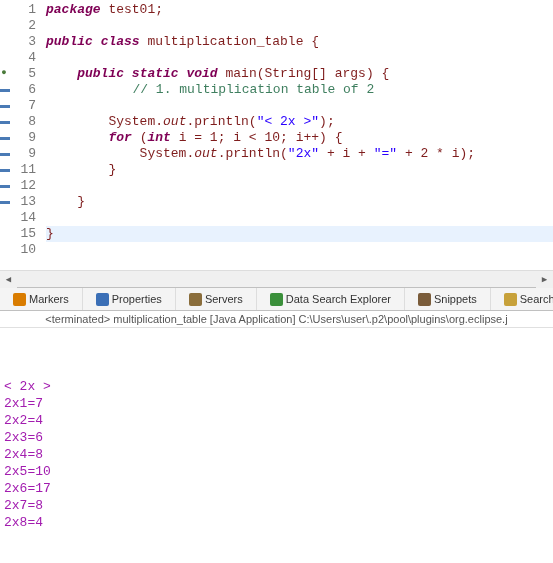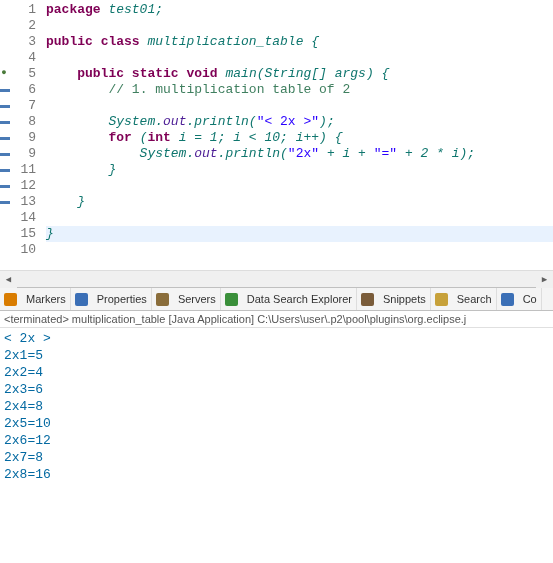--- a/index.html
+++ b/index.html
@@ -58,7 +58,7 @@
     position: relative;
   }
   .code .line { height: 16px; }
-  .kw { color: #7f0055; font-weight: bold; }
+  .kw { color: #7f0055; font-weight: bold; font-style: italic; }
   .com { color: #3f7f5f; }
   .str { color: #2a00ff; }
   .sf { color: #4c1d95; font-style: italic; } 

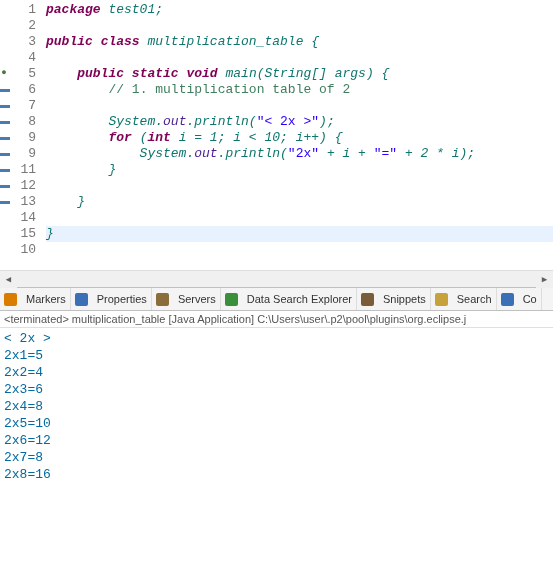--- a/index.html
+++ b/index.html
@@ -62,7 +62,7 @@
   .com { color: #3f7f5f; }
   .str { color: #2a00ff; }
   .sf { color: #4c1d95; font-style: italic; } 
-  .plain { color: #0f766e; font-style: italic; }
+  .plain { color: #7f1d1d; }
   .highlight-line { background: #e8f2fe; }
   .scrollbar-h {
     height: 17px;

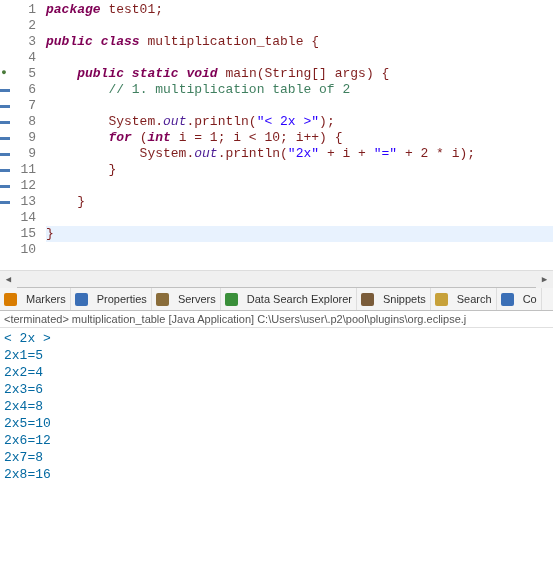--- a/index.html
+++ b/index.html
@@ -59,7 +59,7 @@
   }
   .code .line { height: 16px; }
   .kw { color: #7f0055; font-weight: bold; font-style: italic; }
-  .com { color: #3f7f5f; }
+  .com { color: #3f7f5f; margin-left: 24px; }
   .str { color: #2a00ff; }
   .sf { color: #4c1d95; font-style: italic; } 
   .plain { color: #7f1d1d; }

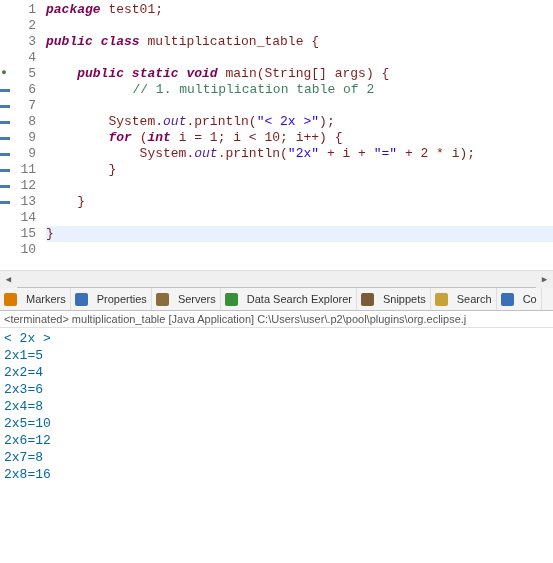--- a/index.html
+++ b/index.html
@@ -61,7 +61,7 @@
   .kw { color: #7f0055; font-weight: bold; font-style: italic; }
   .com { color: #3f7f5f; margin-left: 24px; }
   .str { color: #2a00ff; }
-  .sf { color: #4c1d95; font-style: italic; } 
+  .sf { color: #7f1d1d; font-style: italic; } 
   .plain { color: #7f1d1d; }
   .highlight-line { background: #e8f2fe; }
   .scrollbar-h {

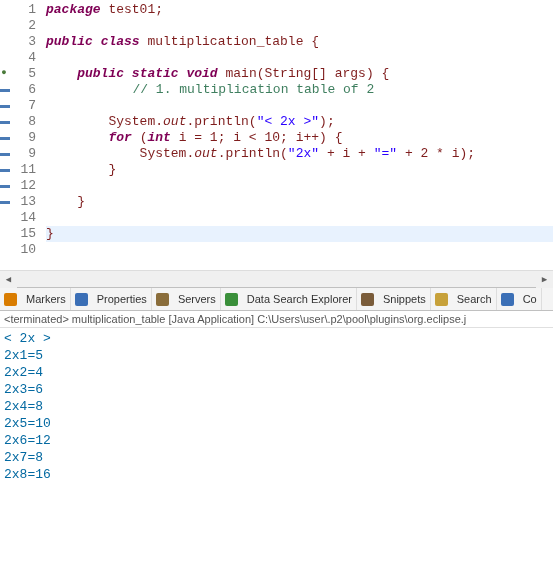--- a/index.html
+++ b/index.html
@@ -98,10 +98,10 @@
   .tab {
     display: flex;
     align-items: center;
-    padding: 0 4px;
+    padding: 0 13px;
     height: 100%;
     border-right: 1px solid #ddd;
-    gap: 9px;
+    gap: 3px;
     white-space: nowrap;
     color: #333;
   }

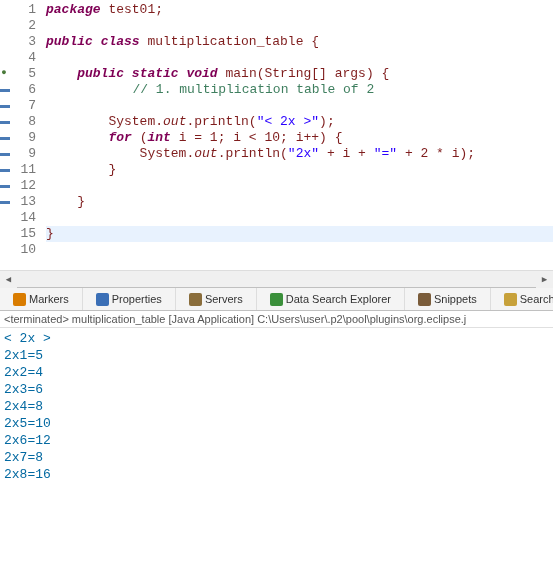--- a/index.html
+++ b/index.html
@@ -114,6 +114,7 @@
     border-bottom: 1px solid #e0e0e0;
     white-space: nowrap;
     overflow: hidden;
+    text-align: center;
   }
   .console {
     font-family: Consolas, "Courier New", monospace;

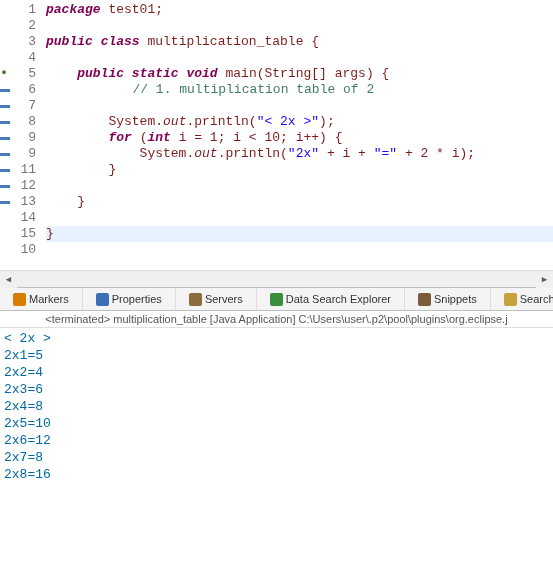--- a/index.html
+++ b/index.html
@@ -122,7 +122,8 @@
     padding: 2px 4px;
     line-height: 17px;
     white-space: pre;
-    color: #0369a1;
+    color: #a21caf;
+    margin-top: 48px;
   }
 </style>
 </head>

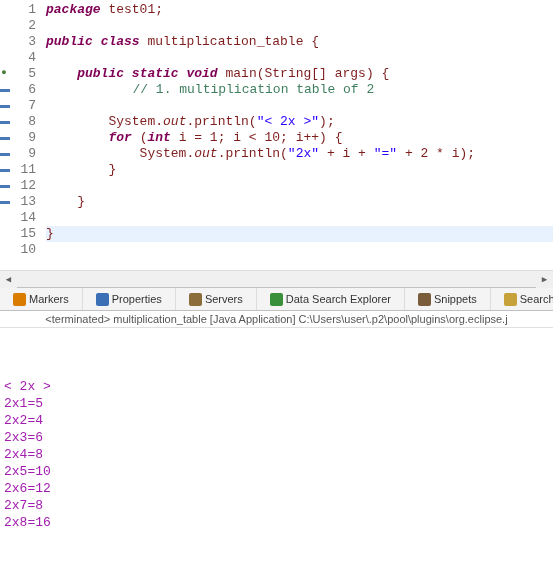--- a/index.html
+++ b/index.html
@@ -200,6 +200,6 @@
 
 <div class="status">&lt;terminated&gt; multiplication_table [Java Application] C:\Users\user\.p2\pool\plugins\org.eclipse.j</div>
 
-<div class="console" id="console"><div>&lt; 2x &gt;</div><div>2x1=5</div><div>2x2=4</div><div>2x3=6</div><div>2x4=8</div><div>2x5=10</div><div>2x6=12</div><div>2x7=8</div><div>2x8=16</div></div>
+<div class="console" id="console"><div>&lt; 2x &gt;</div><div>2x1=7</div><div>2x2=4</div><div>2x3=6</div><div>2x4=8</div><div>2x5=10</div><div>2x6=12</div><div>2x7=8</div><div>2x8=16</div></div>
 
 </body></html>

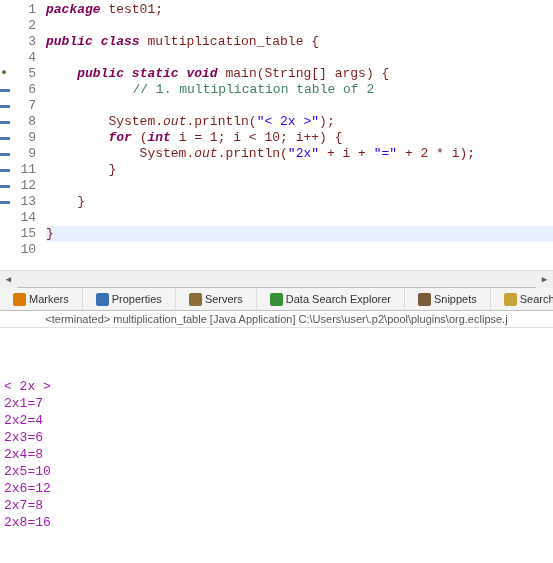--- a/index.html
+++ b/index.html
@@ -200,6 +200,6 @@
 
 <div class="status">&lt;terminated&gt; multiplication_table [Java Application] C:\Users\user\.p2\pool\plugins\org.eclipse.j</div>
 
-<div class="console" id="console"><div>&lt; 2x &gt;</div><div>2x1=7</div><div>2x2=4</div><div>2x3=6</div><div>2x4=8</div><div>2x5=10</div><div>2x6=12</div><div>2x7=8</div><div>2x8=16</div></div>
+<div class="console" id="console"><div>&lt; 2x &gt;</div><div>2x1=7</div><div>2x2=4</div><div>2x3=6</div><div>2x4=8</div><div>2x5=10</div><div>2x6=17</div><div>2x7=8</div><div>2x8=16</div></div>
 
 </body></html>

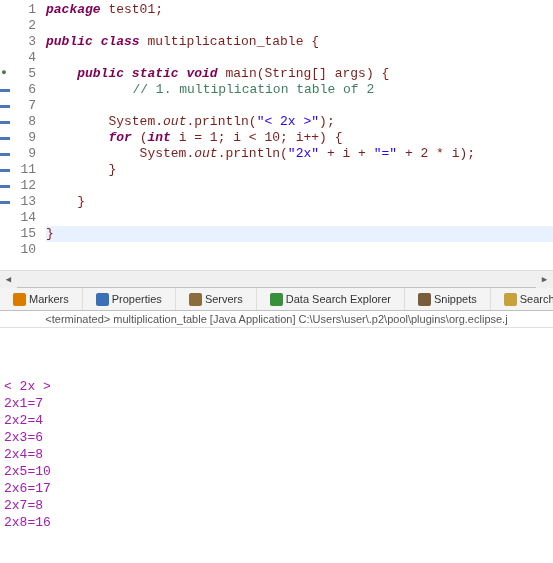--- a/index.html
+++ b/index.html
@@ -200,6 +200,6 @@
 
 <div class="status">&lt;terminated&gt; multiplication_table [Java Application] C:\Users\user\.p2\pool\plugins\org.eclipse.j</div>
 
-<div class="console" id="console"><div>&lt; 2x &gt;</div><div>2x1=7</div><div>2x2=4</div><div>2x3=6</div><div>2x4=8</div><div>2x5=10</div><div>2x6=17</div><div>2x7=8</div><div>2x8=16</div></div>
+<div class="console" id="console"><div>&lt; 2x &gt;</div><div>2x1=7</div><div>2x2=4</div><div>2x3=6</div><div>2x4=8</div><div>2x5=10</div><div>2x6=17</div><div>2x7=8</div><div>2x8=4</div></div>
 
 </body></html>

